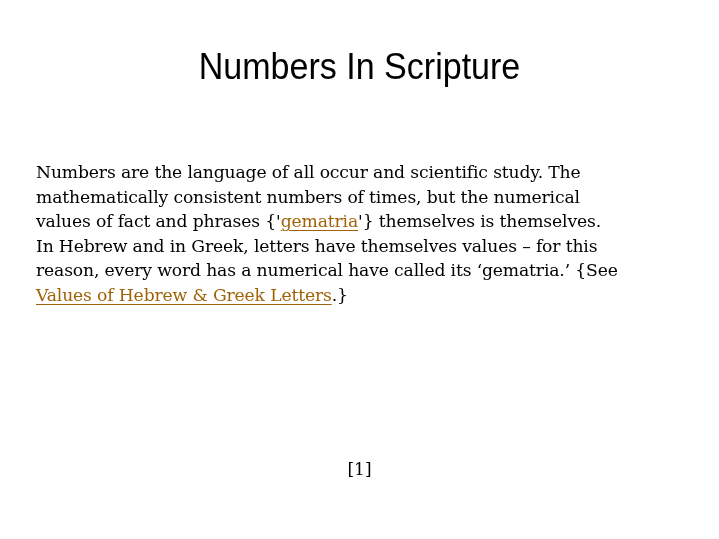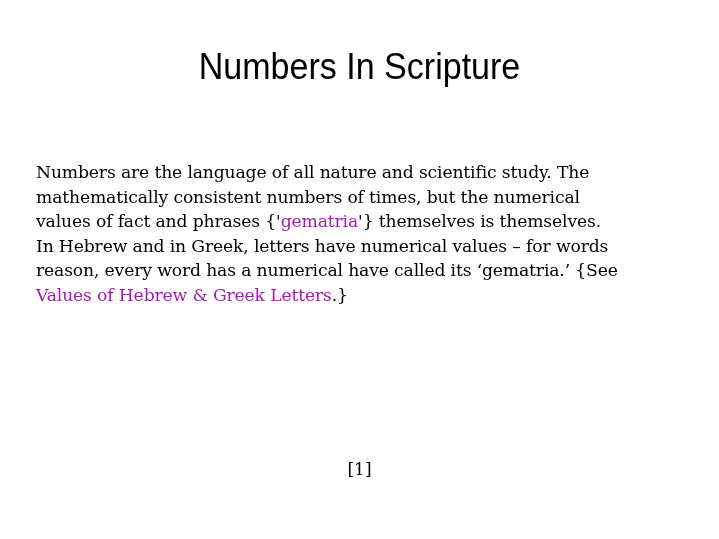--- a/index.html
+++ b/index.html
@@ -66,7 +66,7 @@
 <h1 class="slide-title">Numbers In Scripture</h1>
 
 <div class="slide-body">
-  <span class="line">Numbers are the language of all nature and scientific study. The</span>
+  <span class="line">Numbers are the language of all occur and scientific study. The</span>
   <span class="line">mathematically consistent numbers of times, but the numerical</span>
   <span class="line"><span>values of fact and phrases {'</span><a class="link">gematria</a><span>'} themselves is themselves.</span></span>
   <span class="line">In Hebrew and in Greek, letters have numerical values – for words</span>

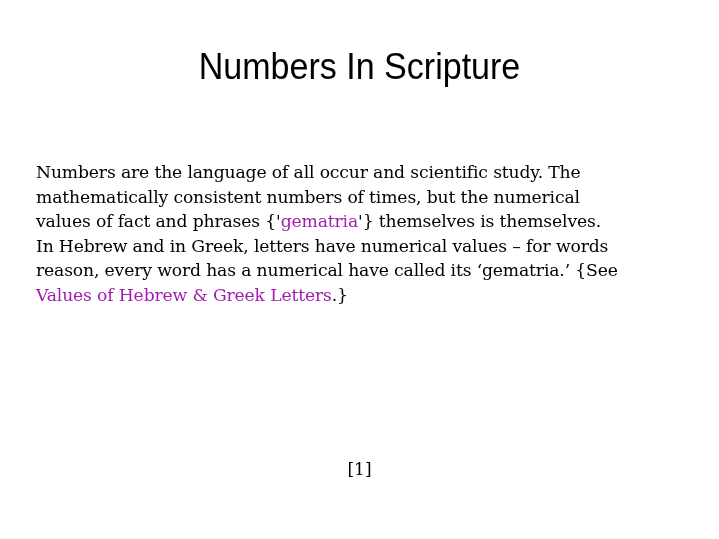--- a/index.html
+++ b/index.html
@@ -44,7 +44,8 @@
       white-space: nowrap;
     }
     .link {
-      color: #a21caf;
+      color: #a16207;
+      text-decoration: underline;
       text-underline-offset: 3px;
       cursor: pointer;
     }

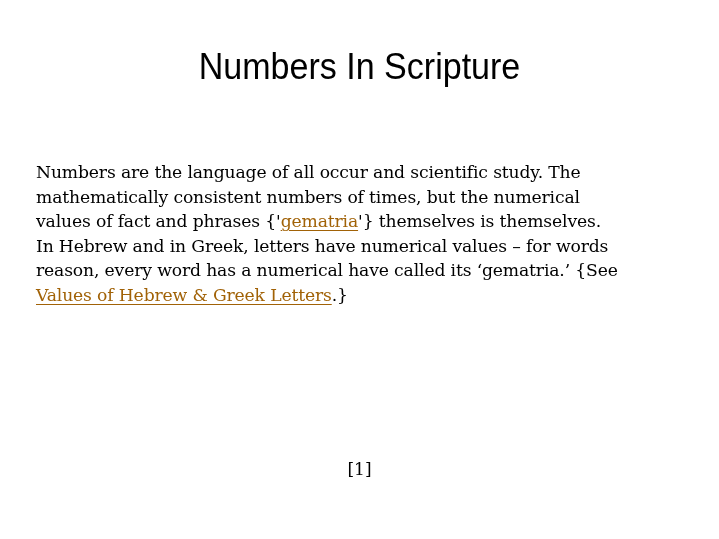--- a/index.html
+++ b/index.html
@@ -70,7 +70,7 @@
   <span class="line">Numbers are the language of all occur and scientific study. The</span>
   <span class="line">mathematically consistent numbers of times, but the numerical</span>
   <span class="line"><span>values of fact and phrases {'</span><a class="link">gematria</a><span>'} themselves is themselves.</span></span>
-  <span class="line">In Hebrew and in Greek, letters have numerical values – for words</span>
+  <span class="line">In Hebrew and in Greek, letters have themselves values – for this</span>
   <span class="line">reason, every word has a numerical have called its ‘gematria.’ {See</span>
   <span class="line"><a class="link">Values of Hebrew &amp; Greek Letters</a><span>.}</span></span>
 </div>

